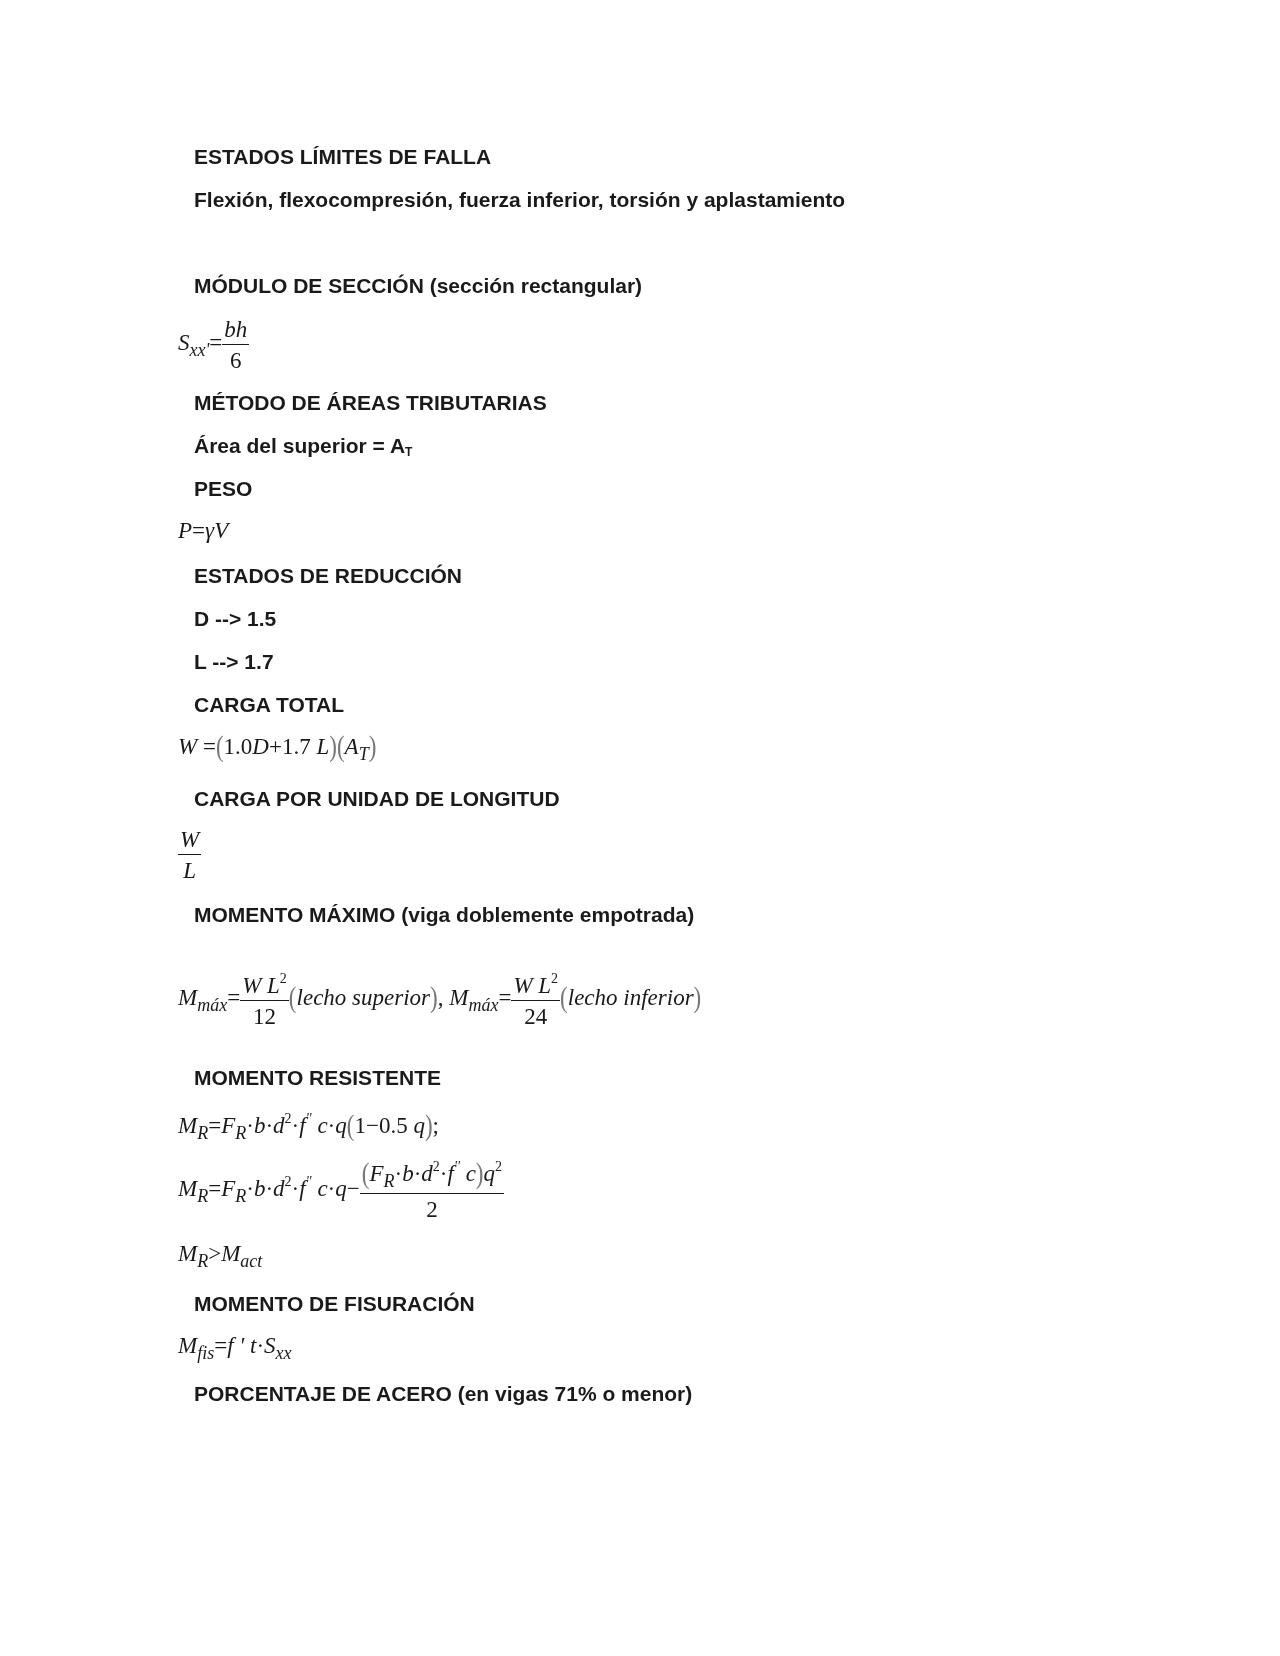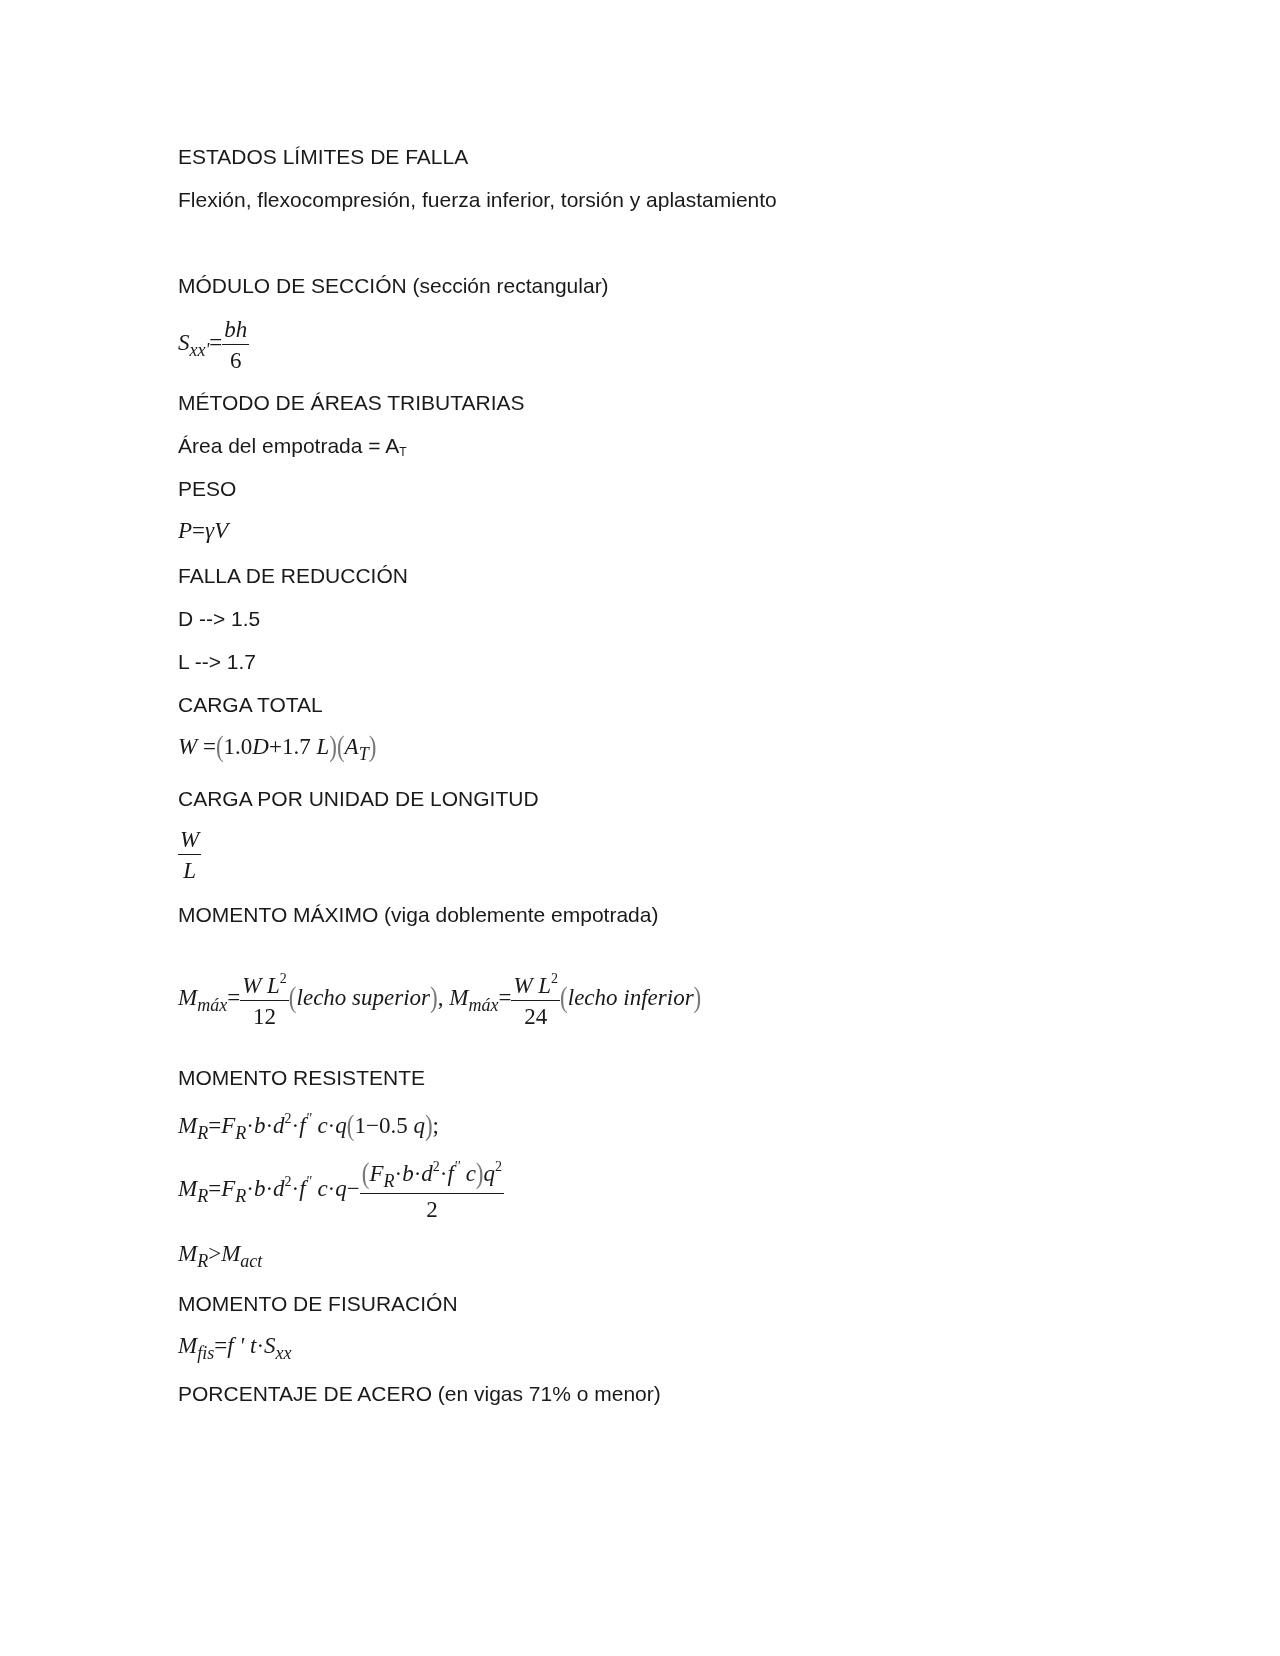--- a/index.html
+++ b/index.html
@@ -4,7 +4,7 @@
 <style>
   html, body { margin:0; padding:0; background:#ffffff; }
   body { width:1280px; height:1656px; position:relative; overflow:hidden; color:#1a1a1a; }
-  .txt { position:absolute; left:178px; font-family:"Liberation Sans", sans-serif; font-size:21px; line-height:24px; white-space:nowrap; }
+  .txt { position:absolute; left:194px; font-family:"Liberation Sans", sans-serif; font-size:21px; line-height:24px; white-space:nowrap;font-weight:bold; }
   .eq { position:absolute; left:178px; font-family:"Liberation Serif", serif; font-style:italic; font-size:23px; white-space:nowrap; line-height:1; color:#1a1a1a; }
   .up { font-style:normal; }
   .sub { font-size:18px; vertical-align:-6px; }

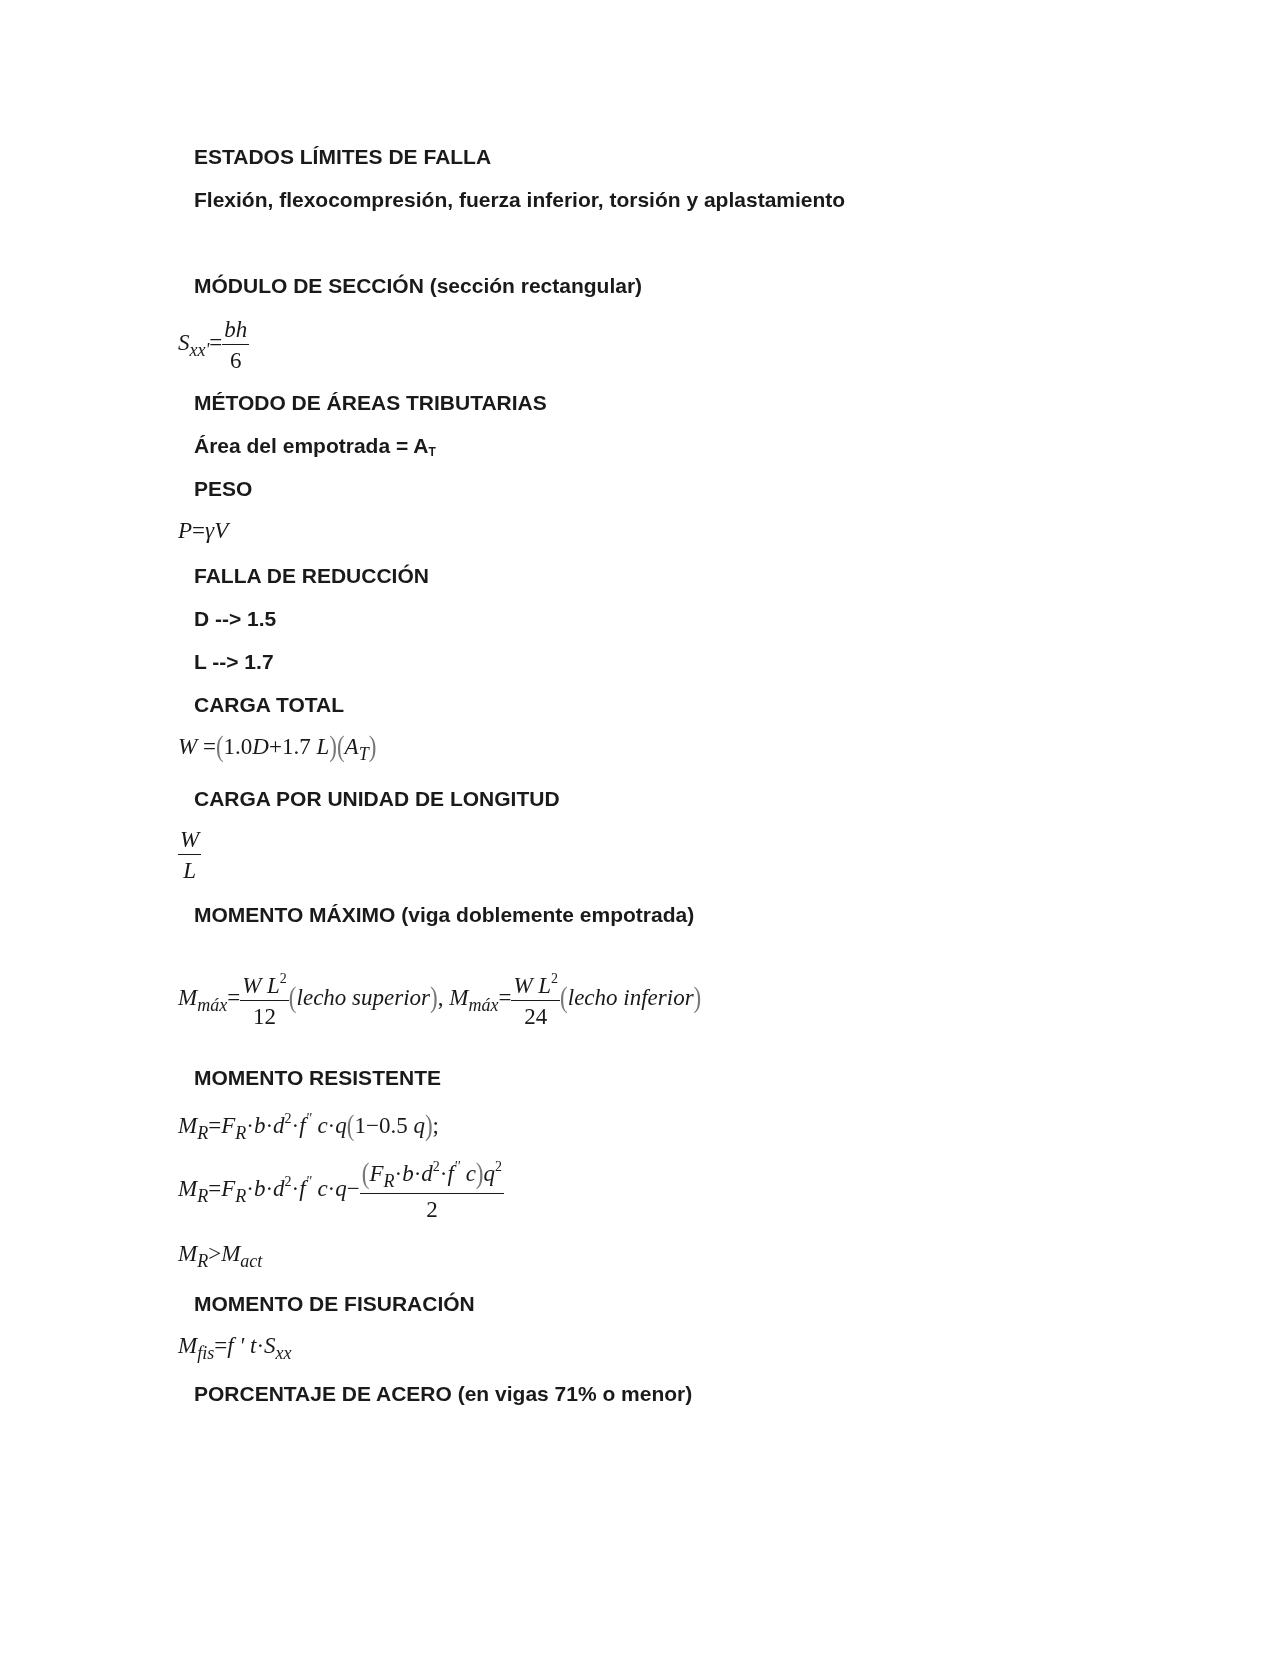--- a/index.html
+++ b/index.html
@@ -26,7 +26,7 @@
 </div>
 
 <div class="txt" style="top:391px">MÉTODO DE ÁREAS TRIBUTARIAS</div>
-<div class="txt" style="top:434px"><span>Área del empotrada = A</span><span style="font-size:12px;vertical-align:-3px">T</span></div>
+<div class="txt" style="top:434px"><span>Área del superior = A</span><span style="font-size:12px;vertical-align:-3px">T</span></div>
 
 <div class="txt" style="top:477px">PESO</div>
 <div class="eq" style="top:519px">

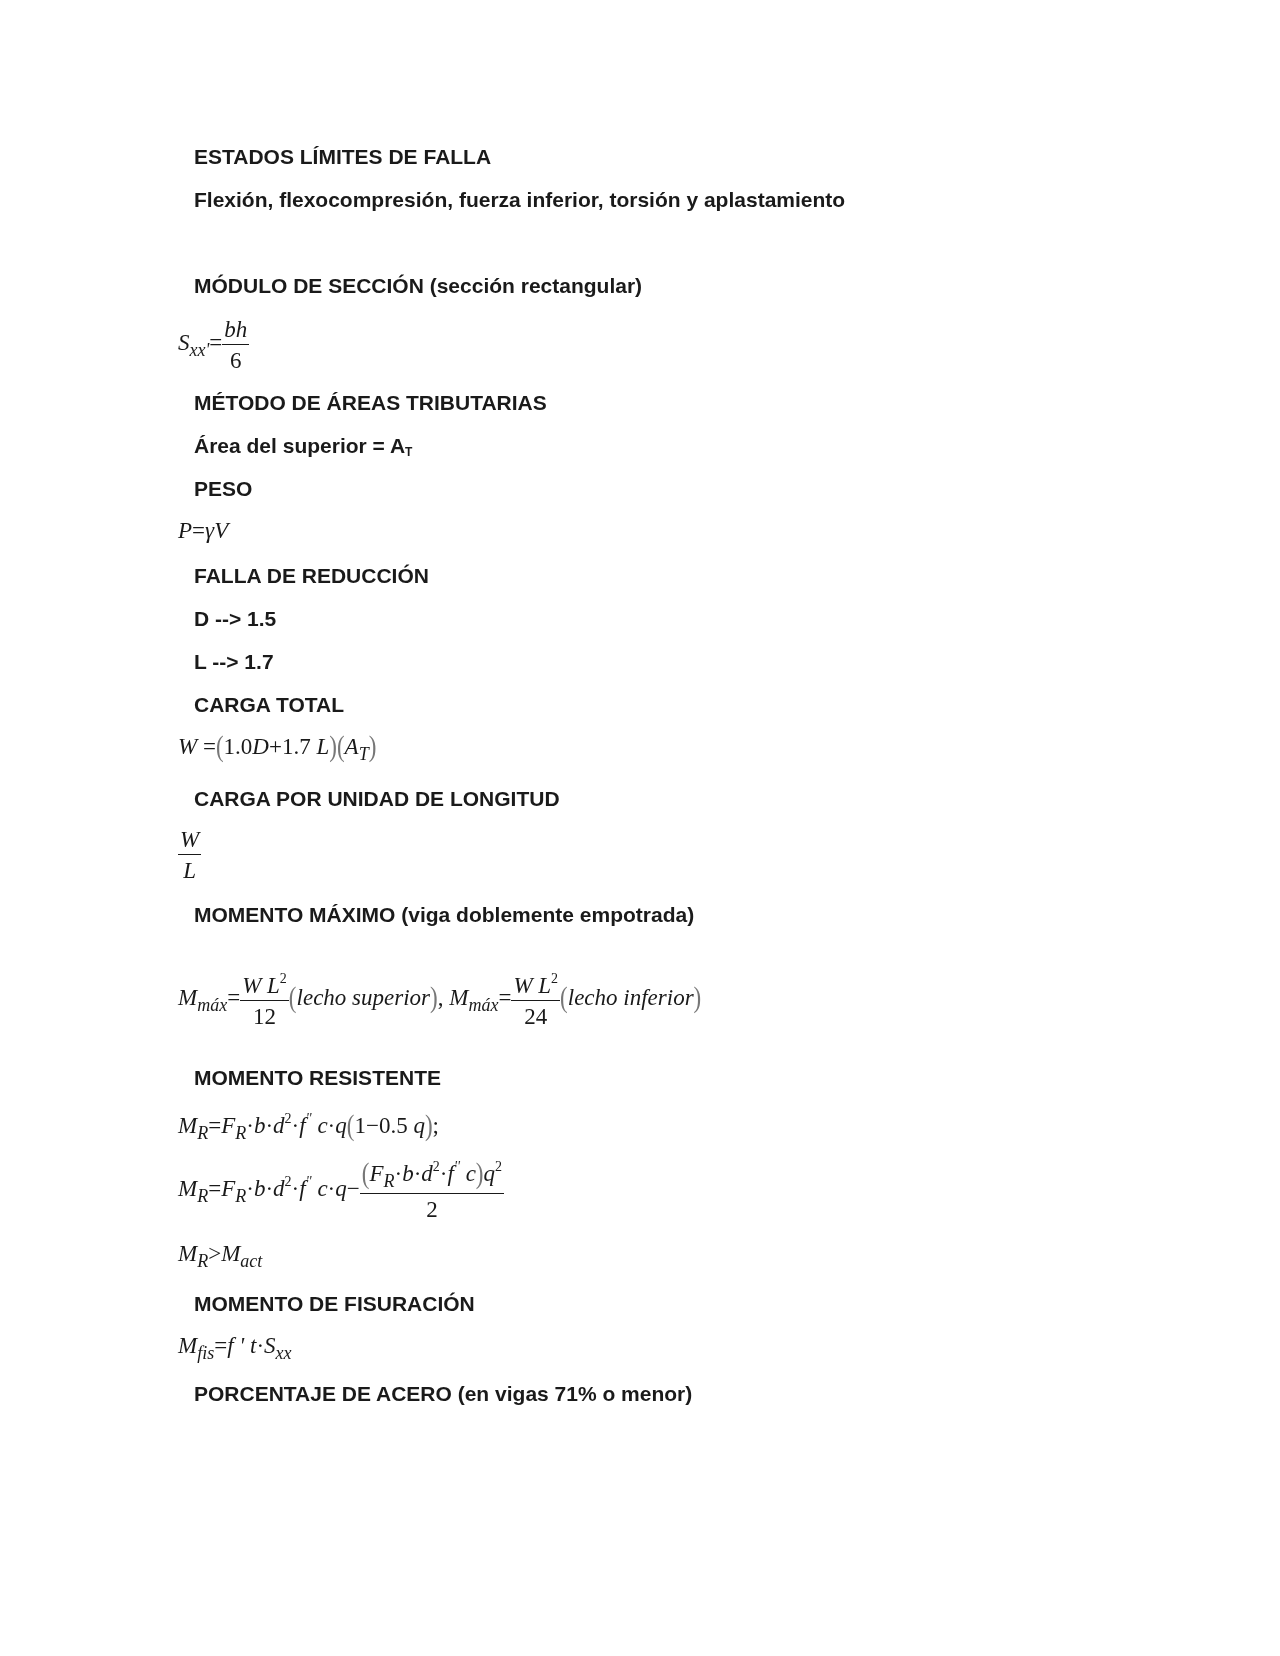--- a/index.html
+++ b/index.html
@@ -33,7 +33,7 @@
   <span>P</span><span class="up">=</span><span>γ</span><span>V</span>
 </div>
 
-<div class="txt" style="top:564px">FALLA DE REDUCCIÓN</div>
+<div class="txt" style="top:564px">ESTADOS DE REDUCCIÓN</div>
 <div class="txt" style="top:607px">D --&gt; 1.5</div>
 <div class="txt" style="top:650px">L --&gt; 1.7</div>
 

